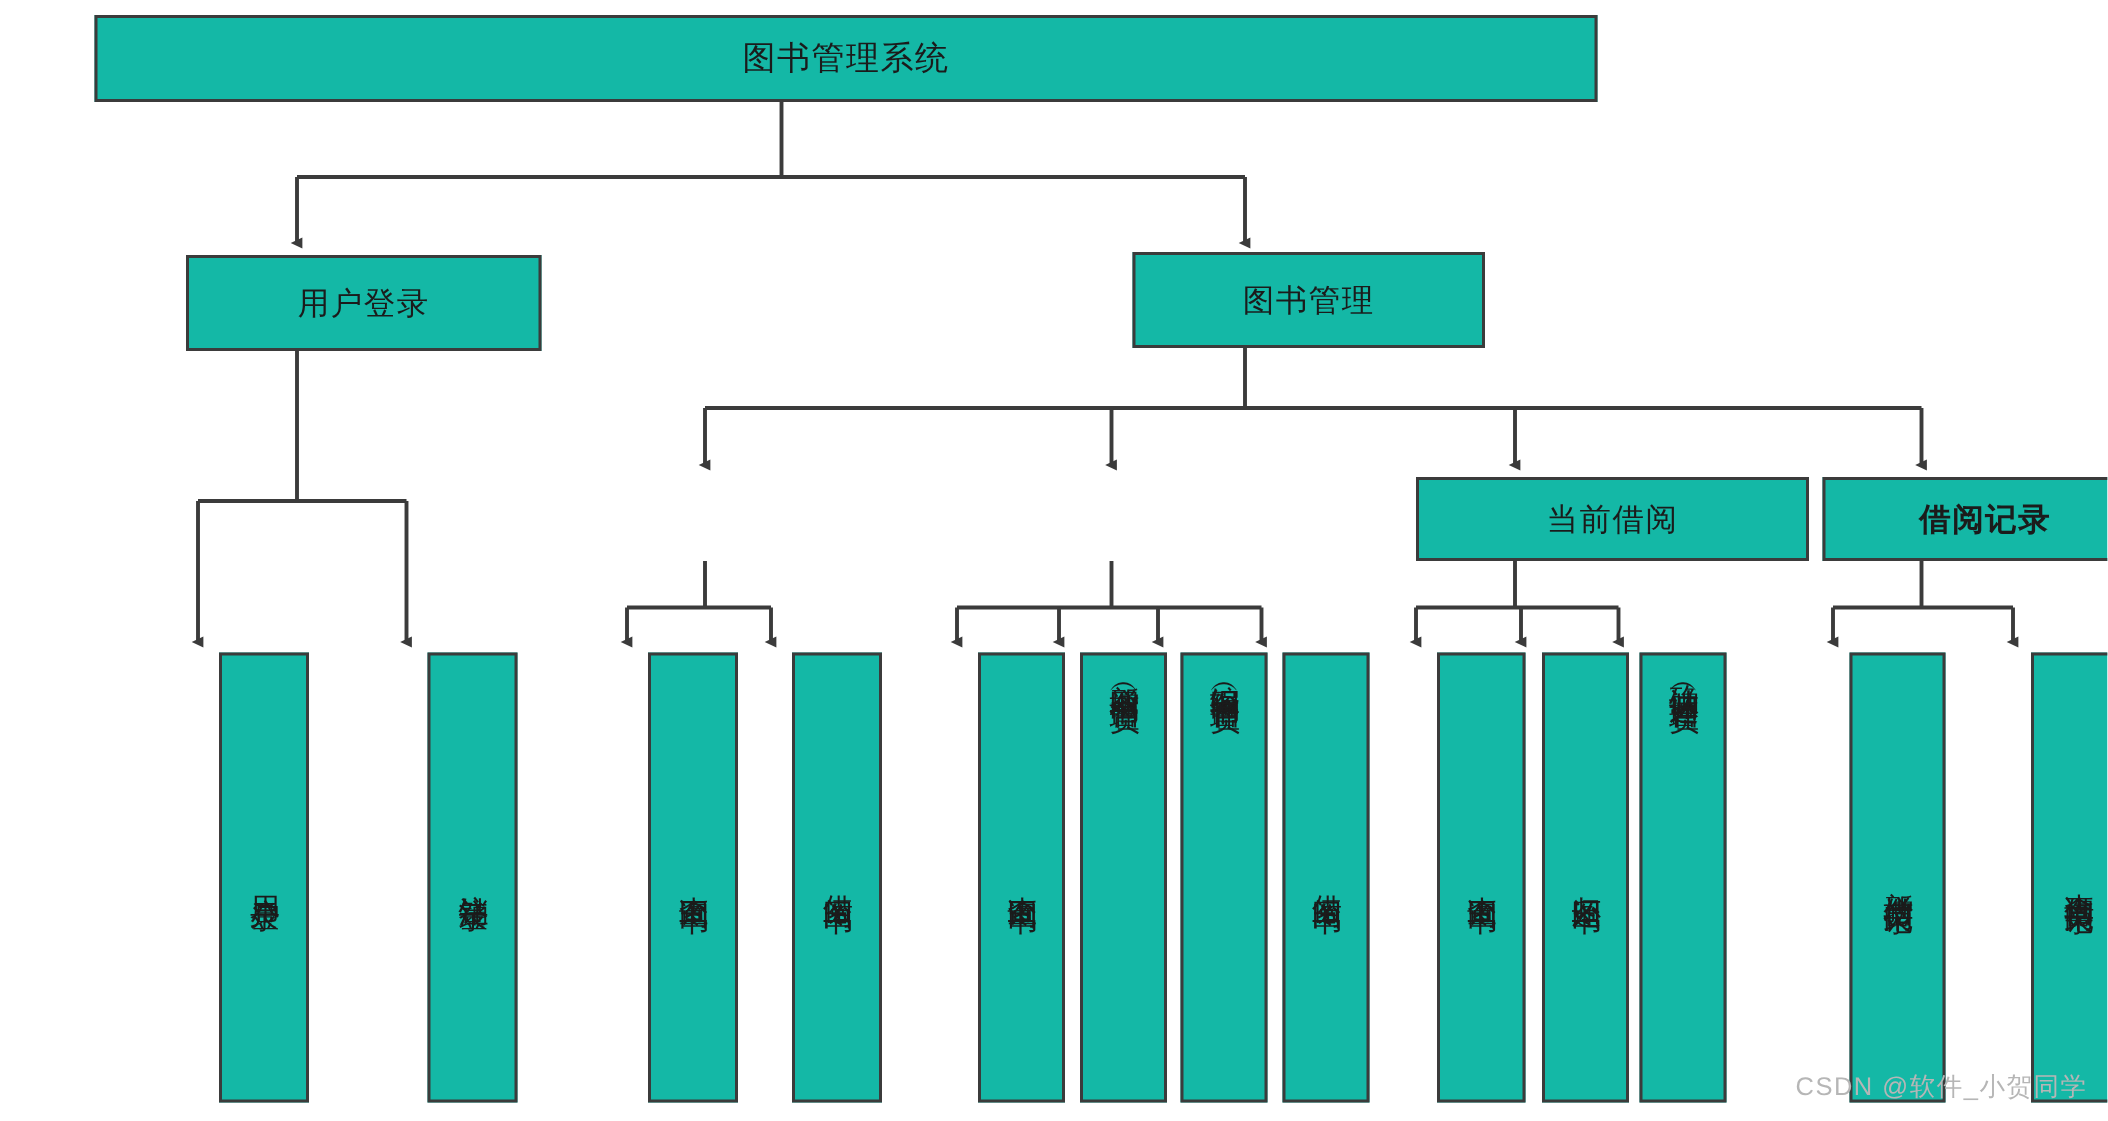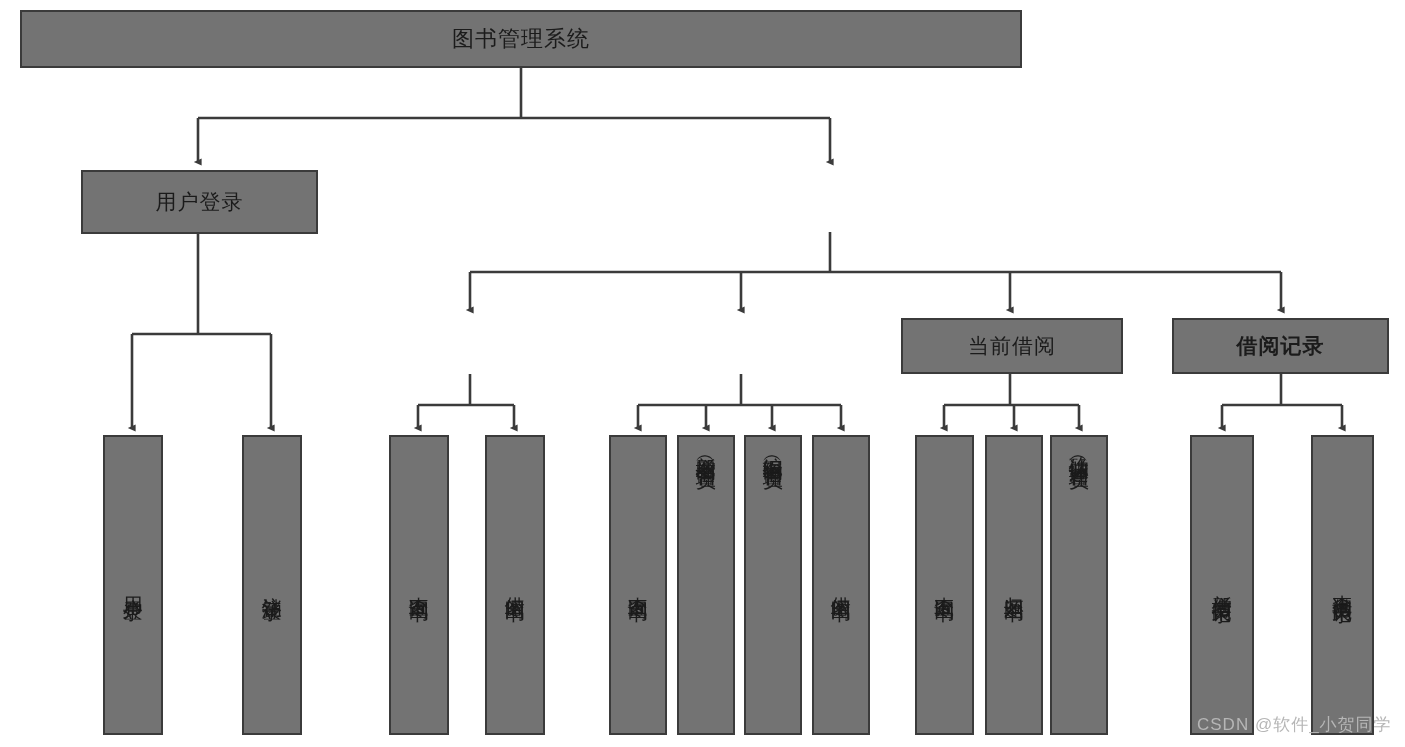--- a/index.html
+++ b/index.html
@@ -29,7 +29,7 @@
     position: absolute;
     box-sizing: border-box;
     border: 2.5px solid #3b3b3b;
-    background: #737373;
+    background: #14b8a6;
     display: flex;
     align-items: center;
     justify-content: center;
@@ -37,6 +37,7 @@
     font-size: 21px;
     letter-spacing: 1px;
     z-index: 2;
+    margin-left: 43px;
   }
   .node.root {
     font-size: 22px;

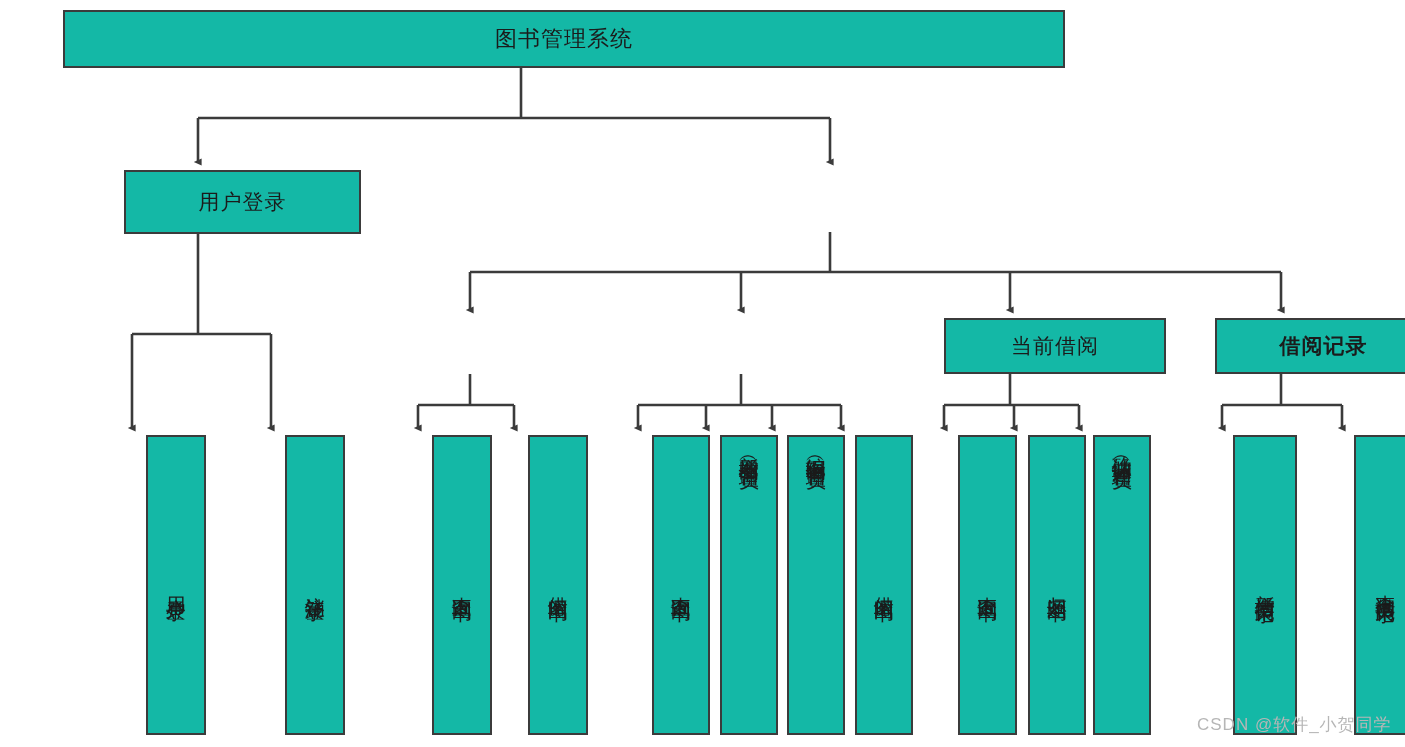--- a/index.html
+++ b/index.html
@@ -131,6 +131,9 @@
   <div class="node" style="left:81px; top:170px; width:237px; height:64px;">
     <span>用户登录</span>
   </div>
+  <div class="node" style="left:712px; top:168px; width:235px; height:64px;">
+    <span>图书管理</span>
+  </div>
 
   <div class="node" style="left:901px; top:318px; width:222px; height:56px;">
     <span>当前借阅</span>

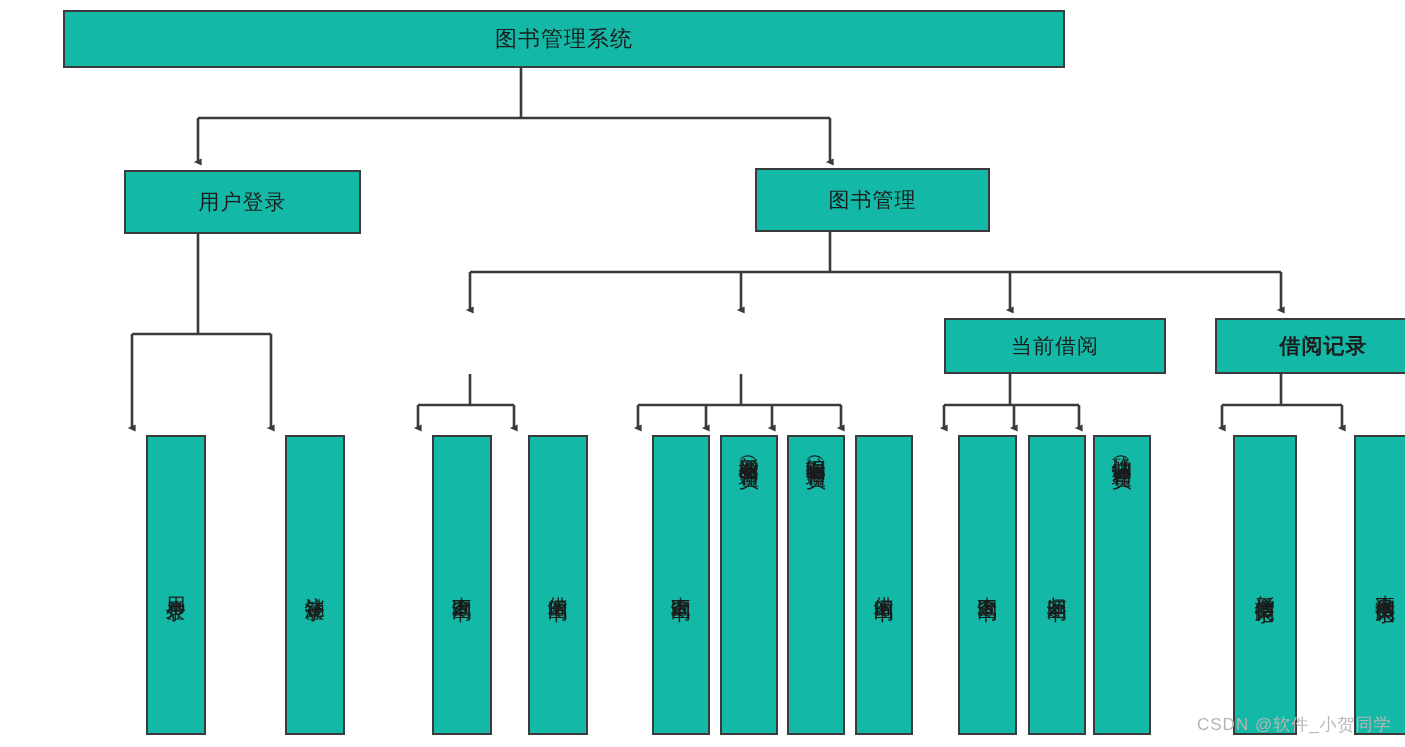--- a/index.html
+++ b/index.html
@@ -135,7 +135,7 @@
     <span>图书管理</span>
   </div>
 
-  <div class="node" style="left:901px; top:318px; width:222px; height:56px;">
+  <div class="node" style="left:901px; top:318px; width:262px; height:56px;">
     <span>当前借阅</span>
   </div>
   <div class="node" style="left:1172px; top:318px; width:217px; height:56px;font-weight:bold;">

